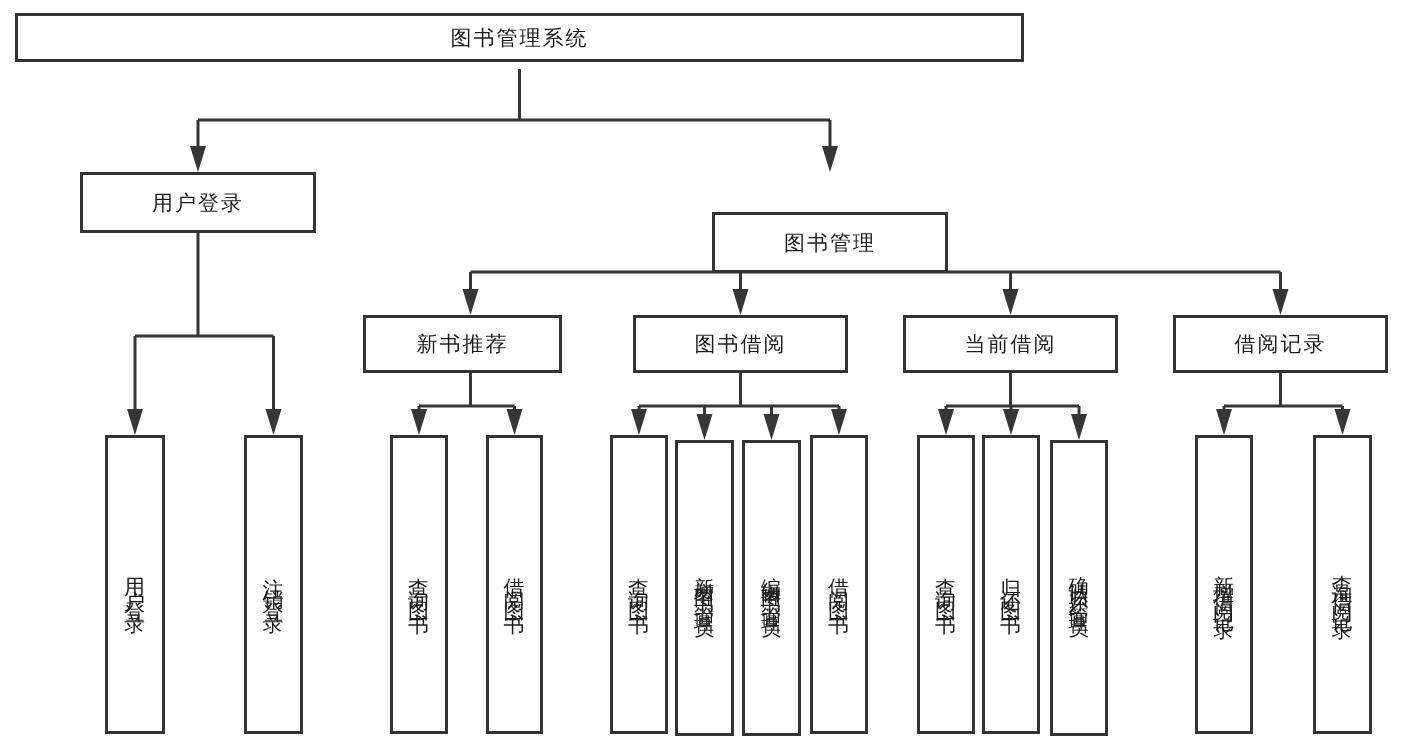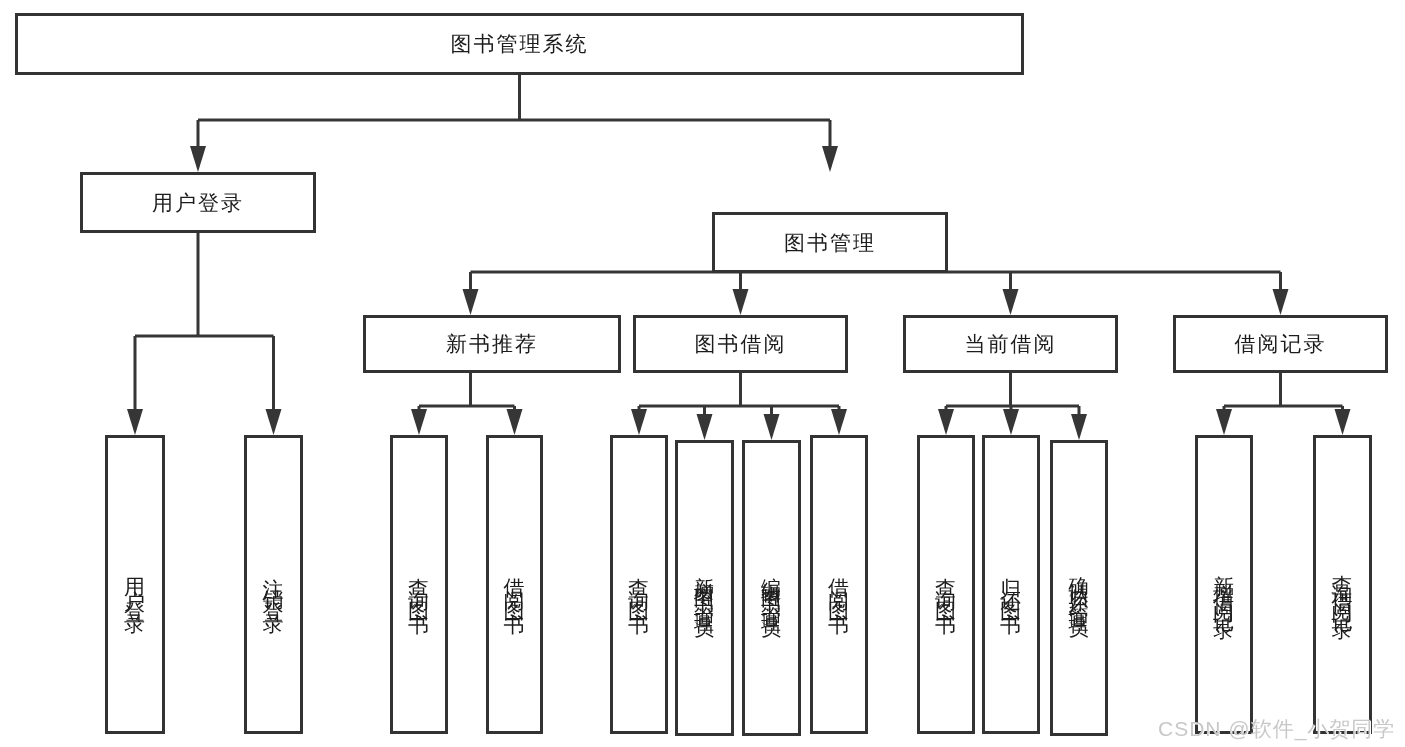--- a/index.html
+++ b/index.html
@@ -23,7 +23,7 @@
   .ls-9 { letter-spacing:6px; font-size:20px; }
 
   
-  .b-root{left:15px;top:13px;width:1009px;height:62px;}
+  .b-root{left:15px;top:13px;width:1009px;height:49px;}
   .b-l2a{left:80px;top:172px;width:236px;height:61px;}
   .b-l2b{left:712px;top:172px;width:236px;height:61px;margin-top:40px;}
   .b-l3a{left:363px;top:315px;width:258px;height:58px;}

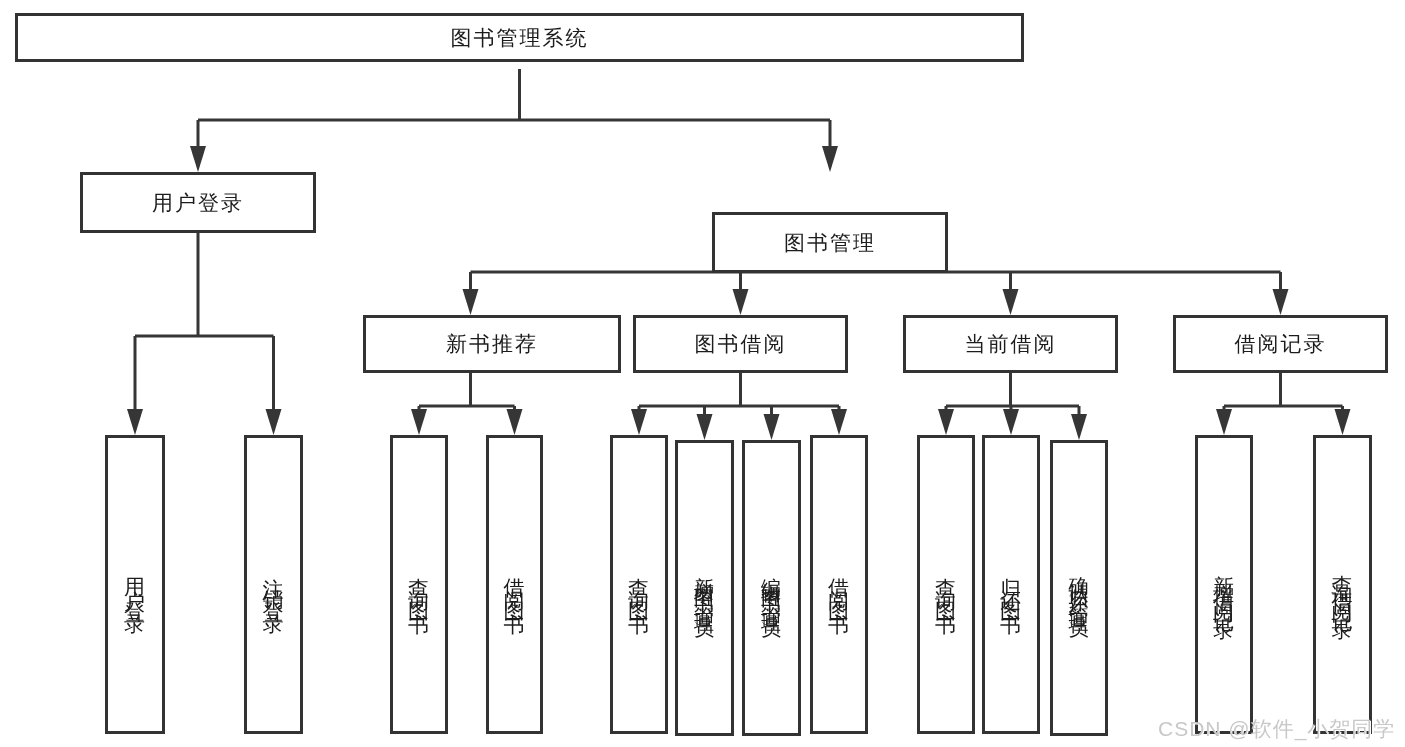--- a/index.html
+++ b/index.html
@@ -26,7 +26,7 @@
   .b-root{left:15px;top:13px;width:1009px;height:49px;}
   .b-l2a{left:80px;top:172px;width:236px;height:61px;}
   .b-l2b{left:712px;top:172px;width:236px;height:61px;margin-top:40px;}
-  .b-l3a{left:363px;top:315px;width:258px;height:58px;}
+  .b-l3a{left:363px;top:315px;width:199px;height:58px;}
   .b-l3b{left:633px;top:315px;width:215px;height:58px;}
   .b-l3c{left:903px;top:315px;width:215px;height:58px;}
   .b-l3d{left:1173px;top:315px;width:215px;height:58px;}

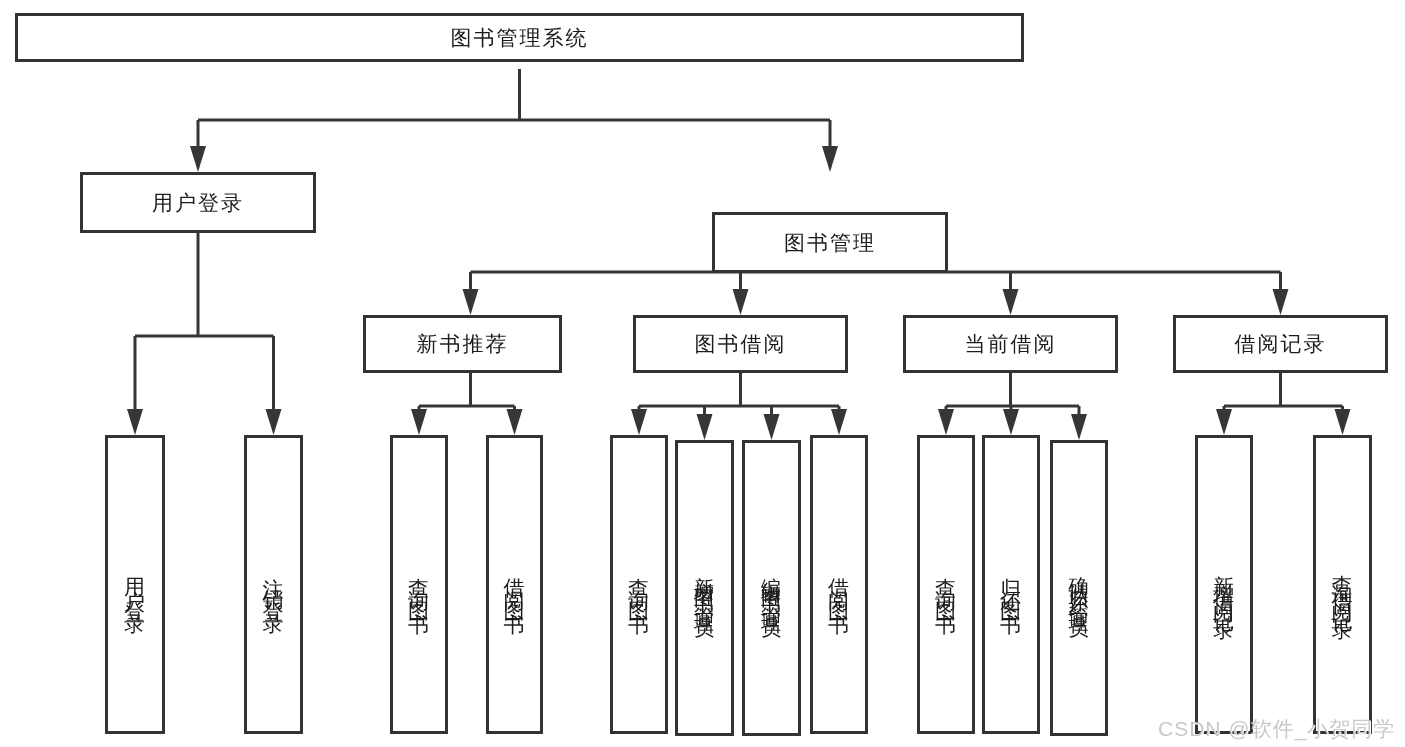--- a/index.html
+++ b/index.html
@@ -156,7 +156,6 @@
     <span class="vlabel ls-6">查询借阅记录</span>
   </div>
 
-  <div class="watermark">CSDN @软件_小贺同学</div>
 </div>
 
 </body></html>

